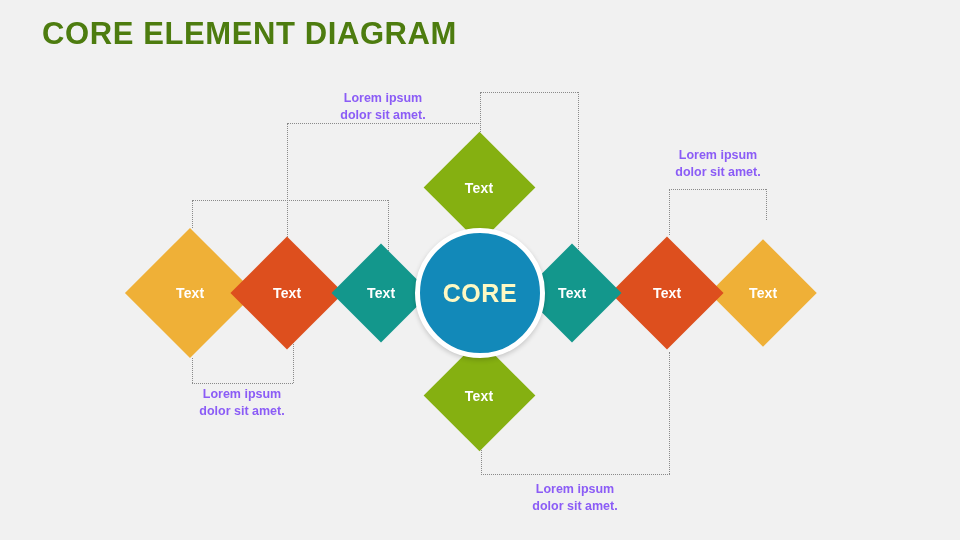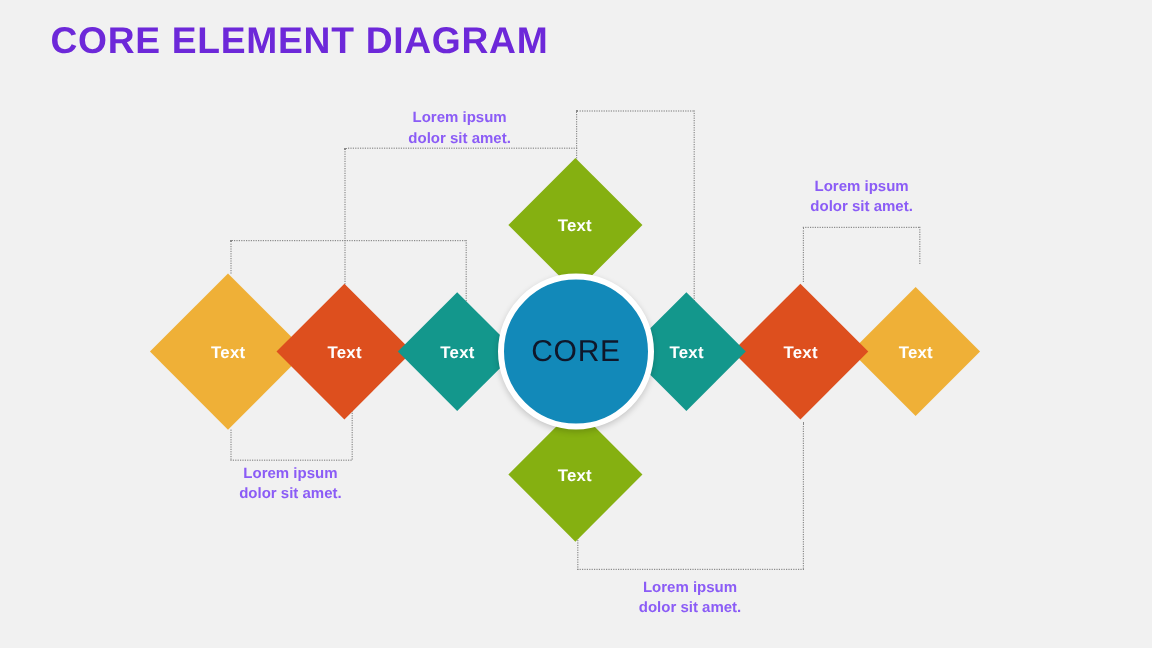--- a/index.html
+++ b/index.html
@@ -27,7 +27,7 @@
     font-size: 31px;
     font-weight: bold;
     letter-spacing: 0.6px;
-    color: #6d28d9;
+    color: #4d7c0f;
     white-space: nowrap;
   }
 

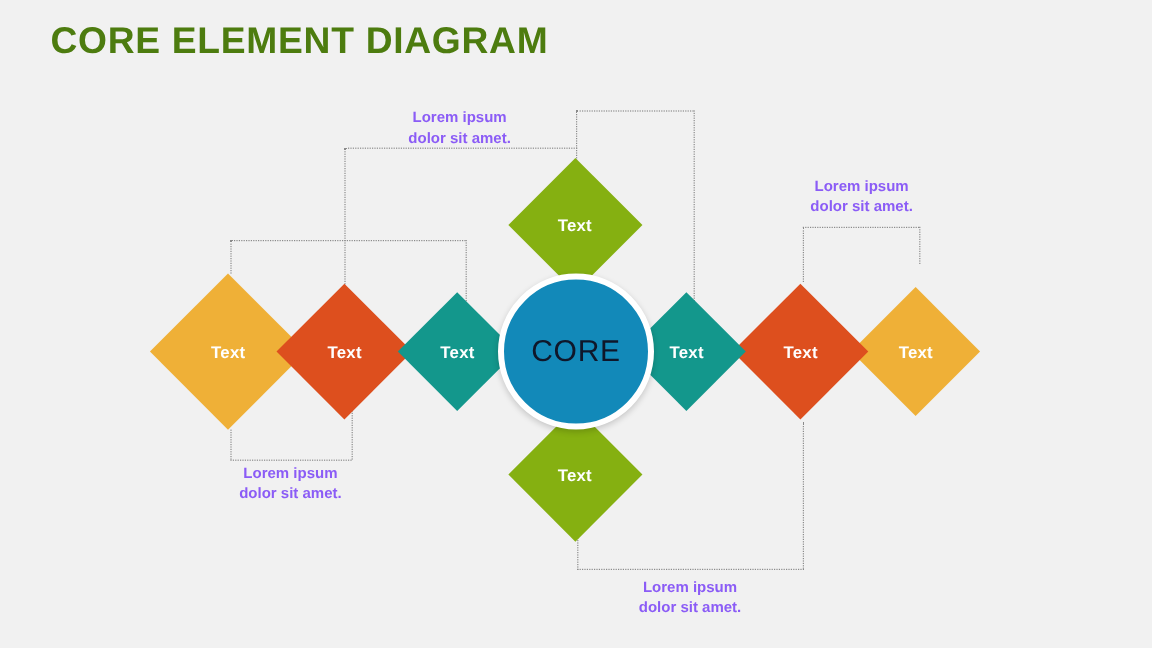--- a/index.html
+++ b/index.html
@@ -83,9 +83,9 @@
     box-shadow: 0 2px 5px rgba(0,0,0,0.18);
   }
   #core-circle .clabel {
-    color: #0f172a;
+    color: #fef9c3;
     font-size: 25px;
-    font-weight: normal;
+    font-weight: bold;
     letter-spacing: 0.6px;
   }
 </style>

